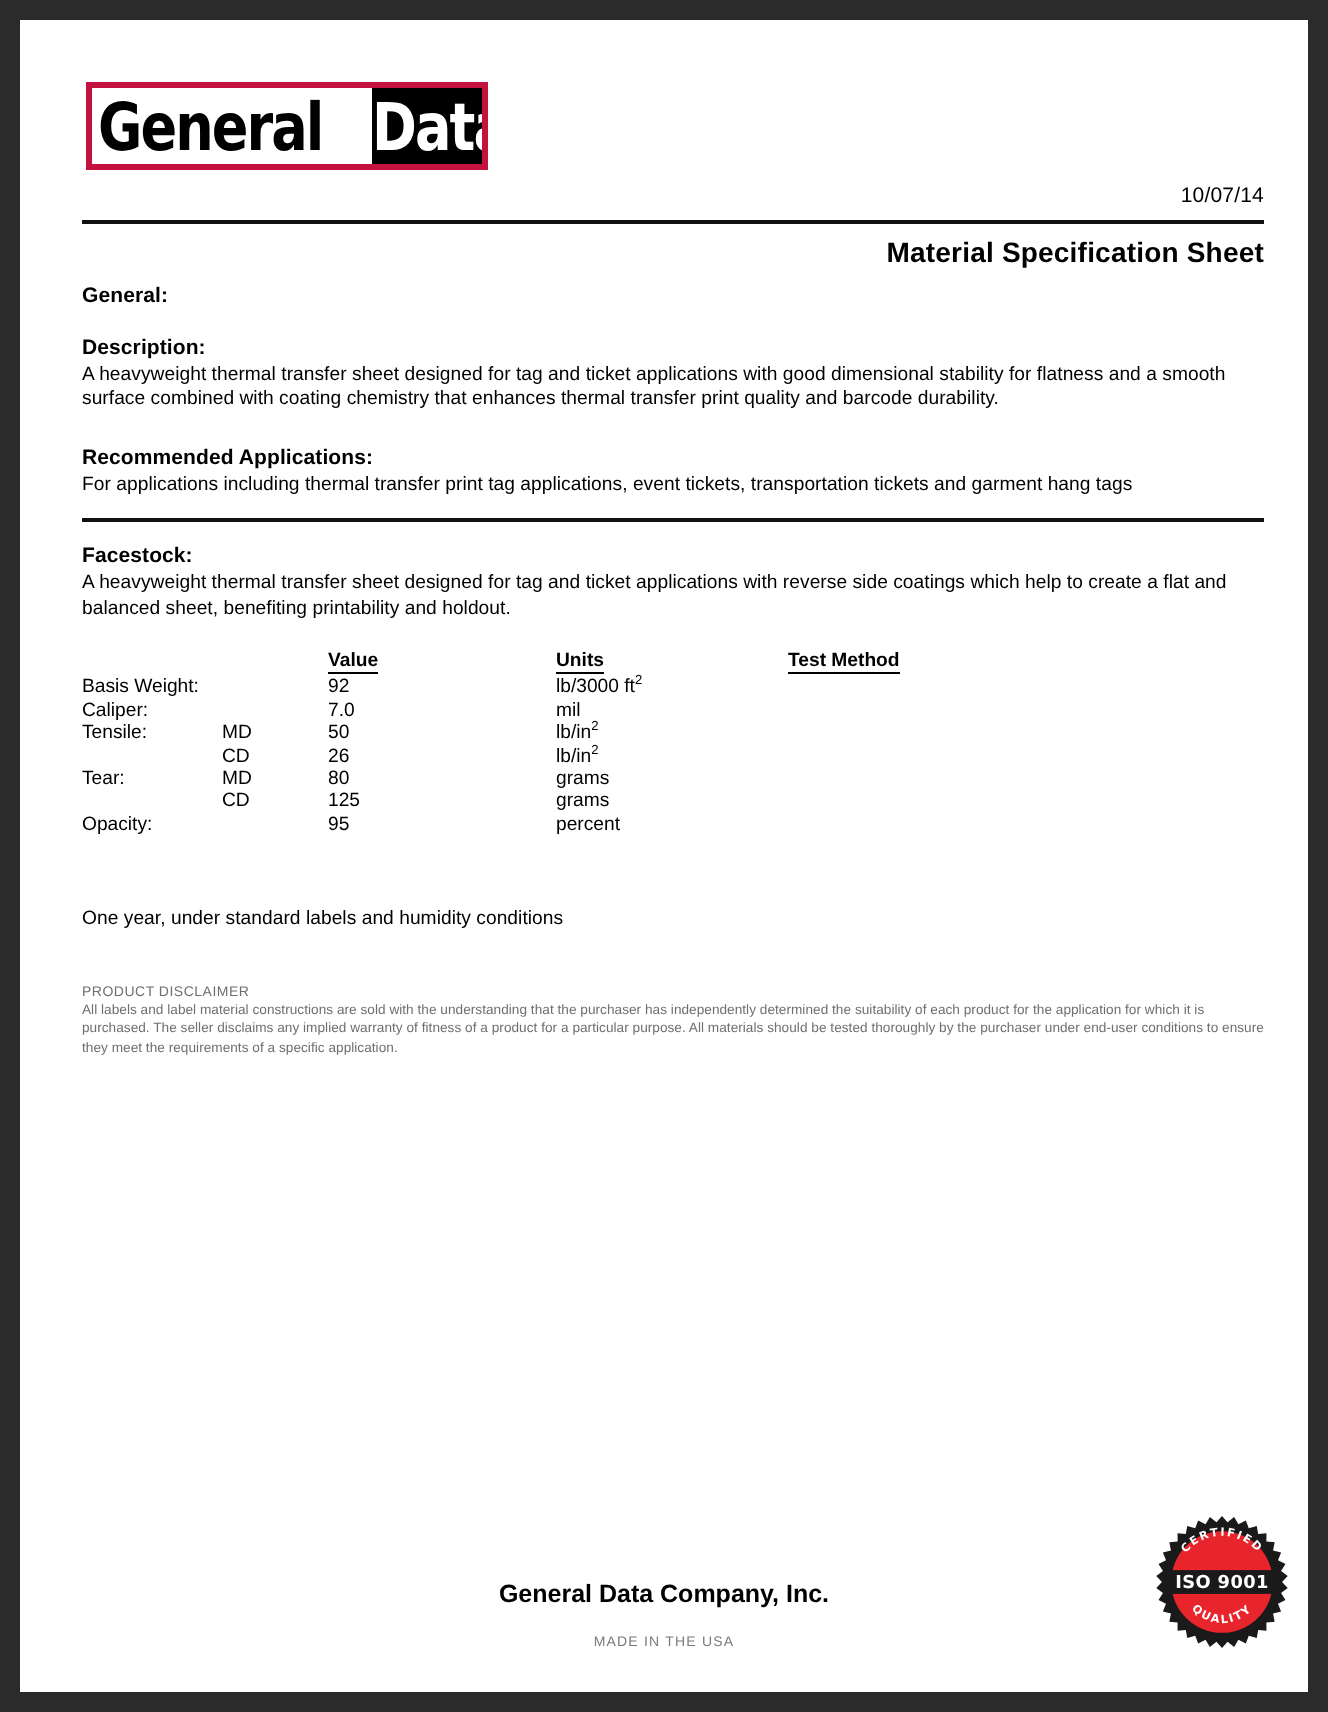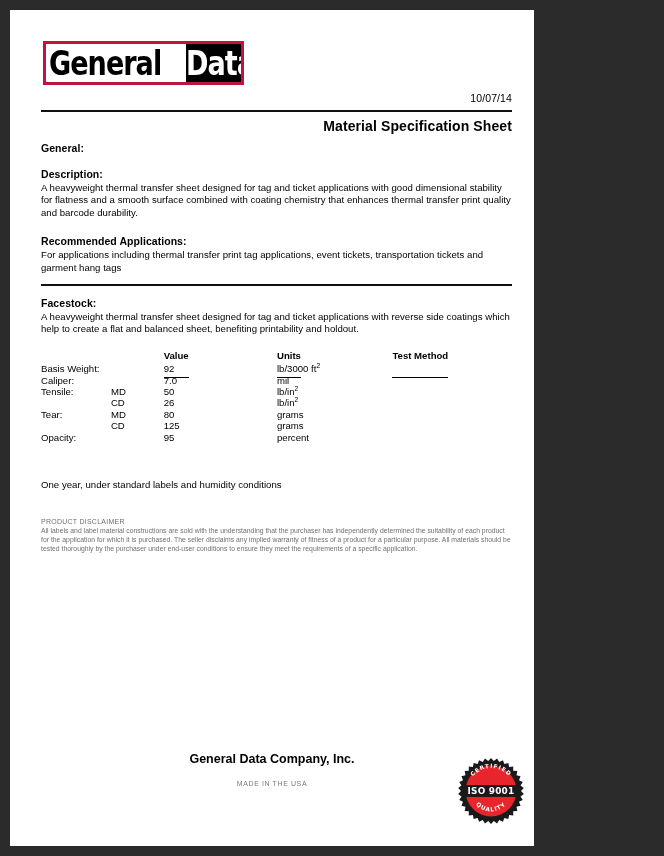--- a/index.html
+++ b/index.html
@@ -16,7 +16,7 @@
     position: absolute;
     left: 10px;
     top: 10px;
-    width: 524px;
+    width: 644px;
     height: 836px;
     background: #ffffff;
     box-sizing: border-box;

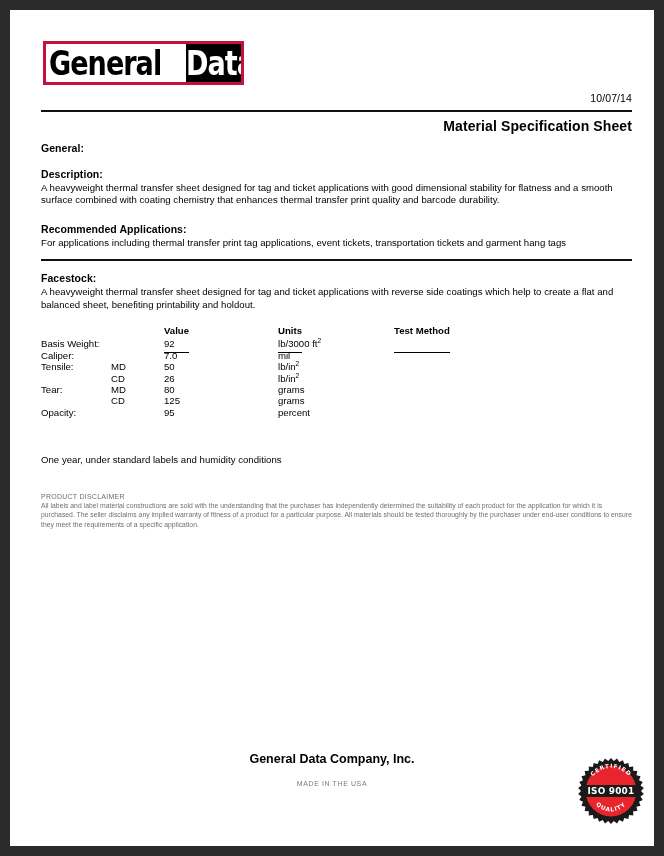--- a/index.html
+++ b/index.html
@@ -161,7 +161,7 @@
   }
   .spec thead th span {
     border-bottom: 1px solid #000000;
-    padding-bottom: 16px;
+    padding-bottom: 0px;
   }
   .spec thead th.blank span { border-bottom: none; }
 

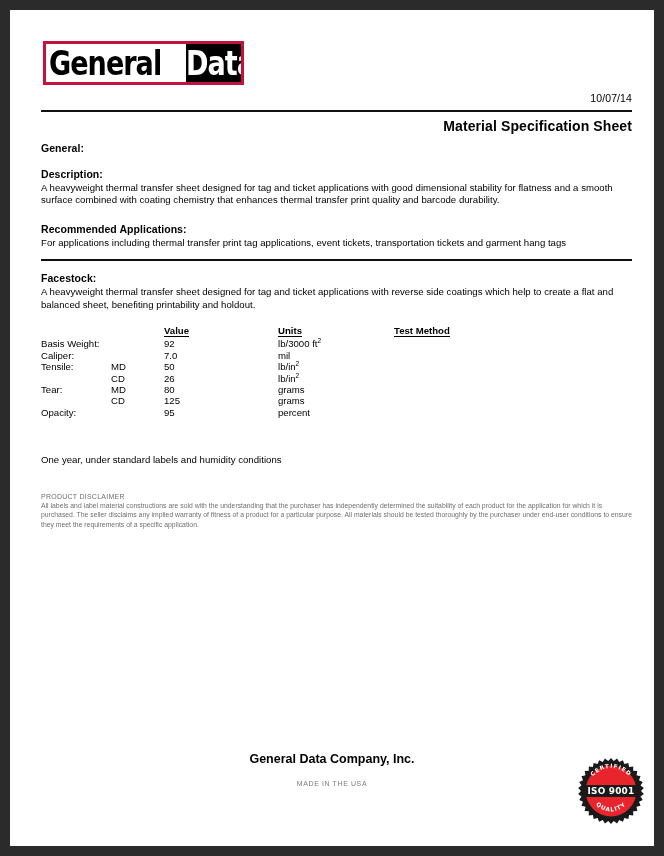--- a/index.html
+++ b/index.html
@@ -191,7 +191,7 @@
     position: absolute;
     left: 0;
     right: 0;
-    top: 742px;
+    top: 780px;
     text-align: center;
   }
   .f-company {

